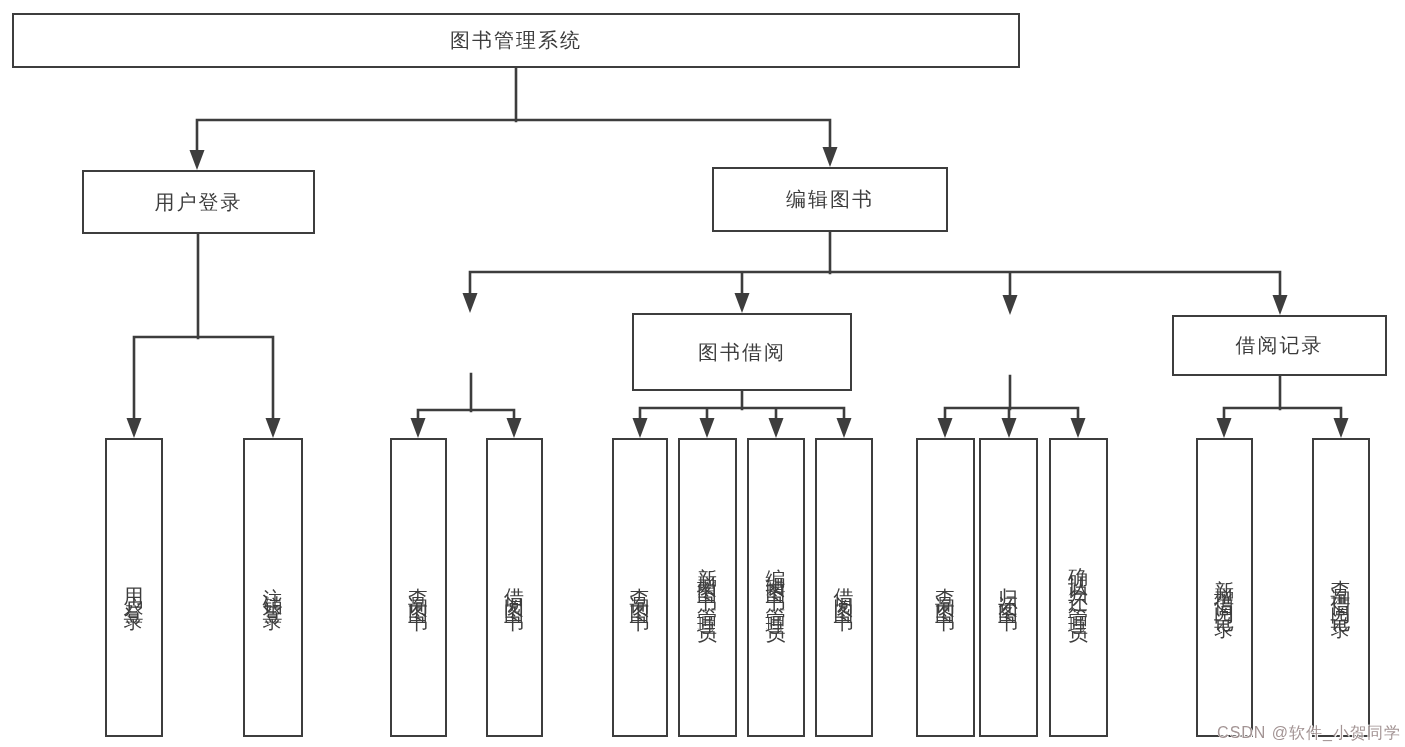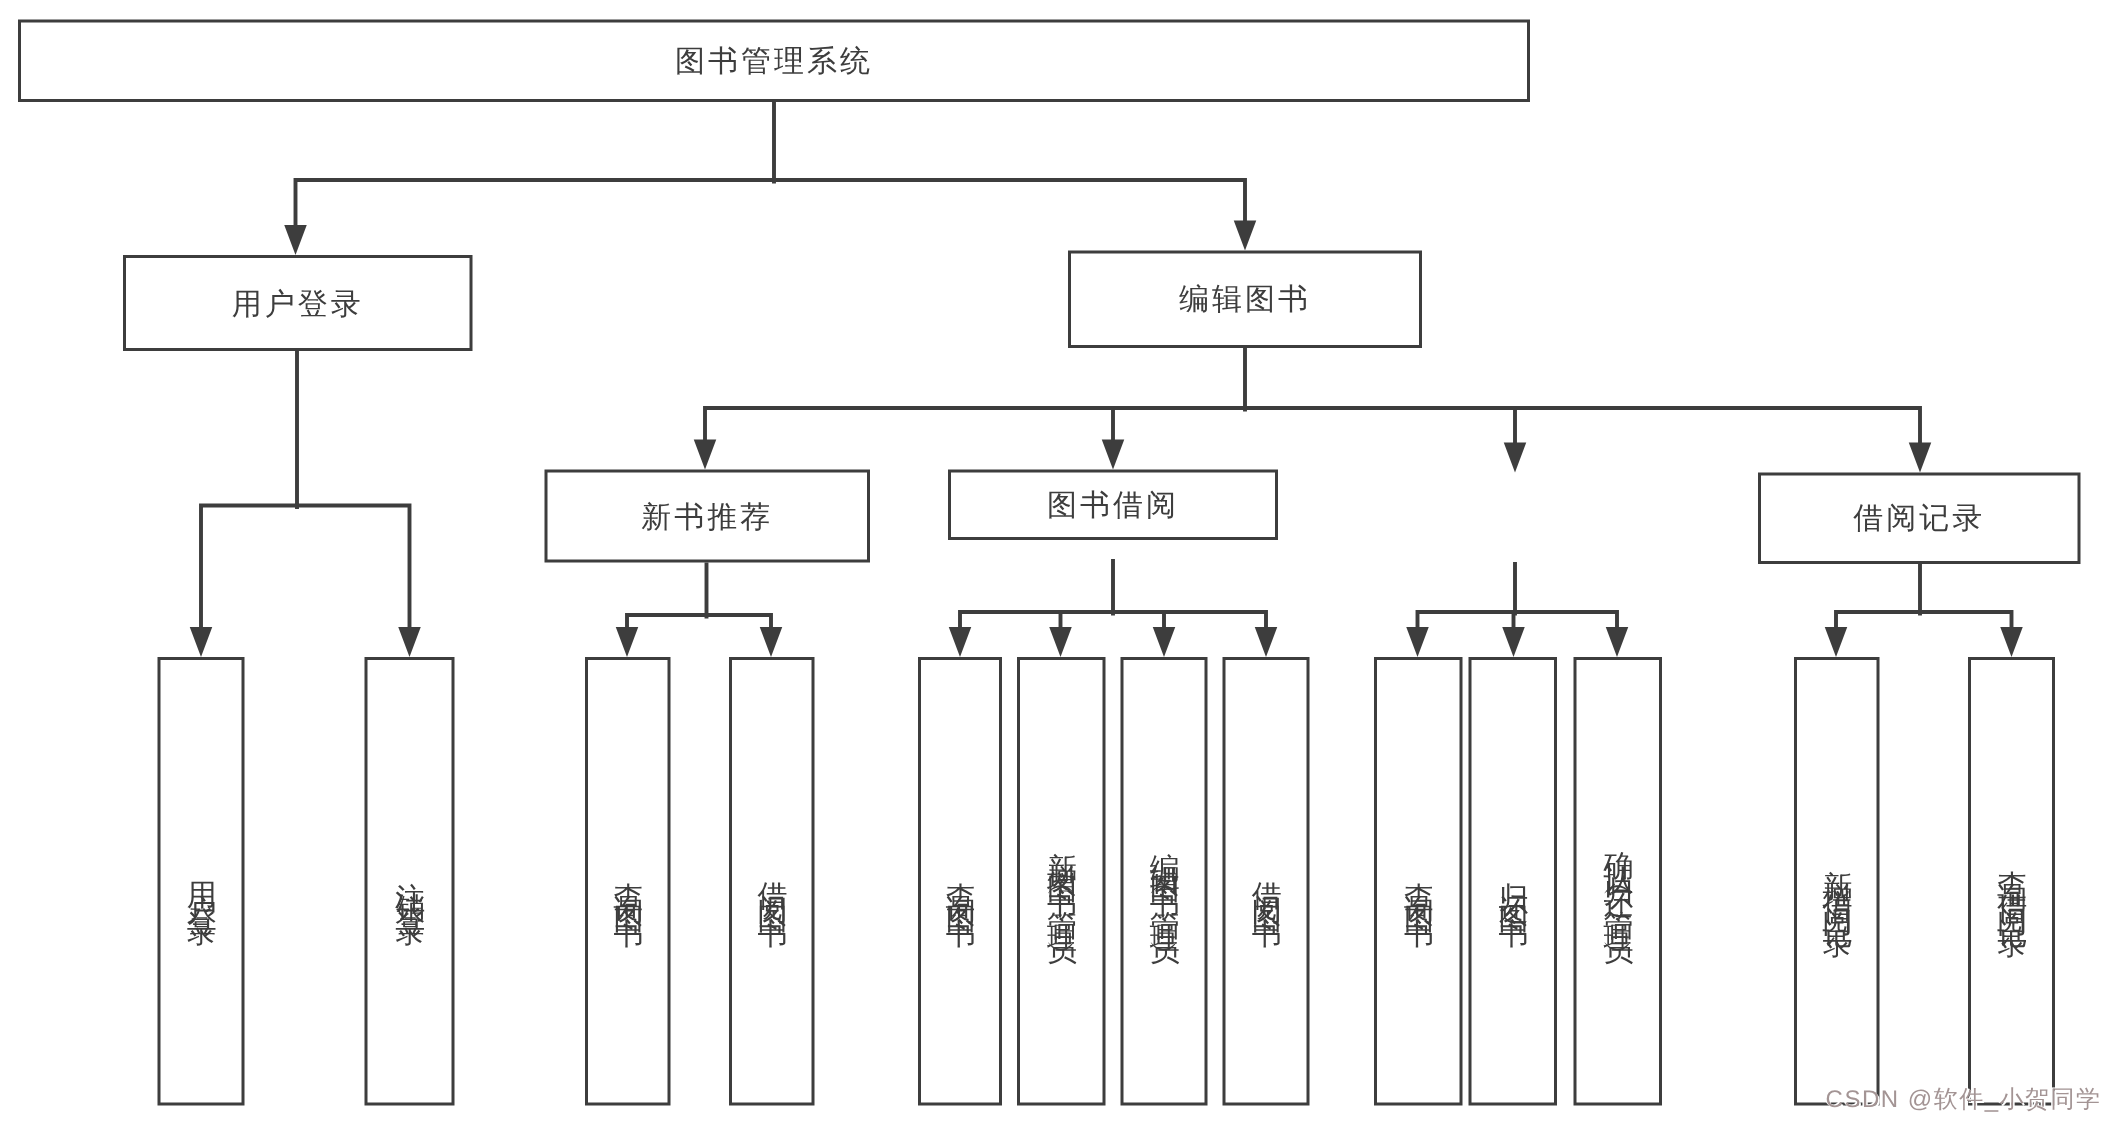--- a/index.html
+++ b/index.html
@@ -65,7 +65,6 @@
   <div class="box hbox" style="left:82px;top:170px;width:233px;height:64px;">用户登录</div>
   <div class="box hbox" style="left:712px;top:167px;width:236px;height:65px;">编辑图书</div>
 
-  <div class="box hbox" style="left:363px;top:313px;width:217px;height:62px;">新书推荐</div>
   <div class="box hbox" style="left:632px;top:313px;width:220px;height:47px;">图书借阅</div>
   <div class="box hbox" style="left:1172px;top:315px;width:215px;height:61px;">借阅记录</div>
 

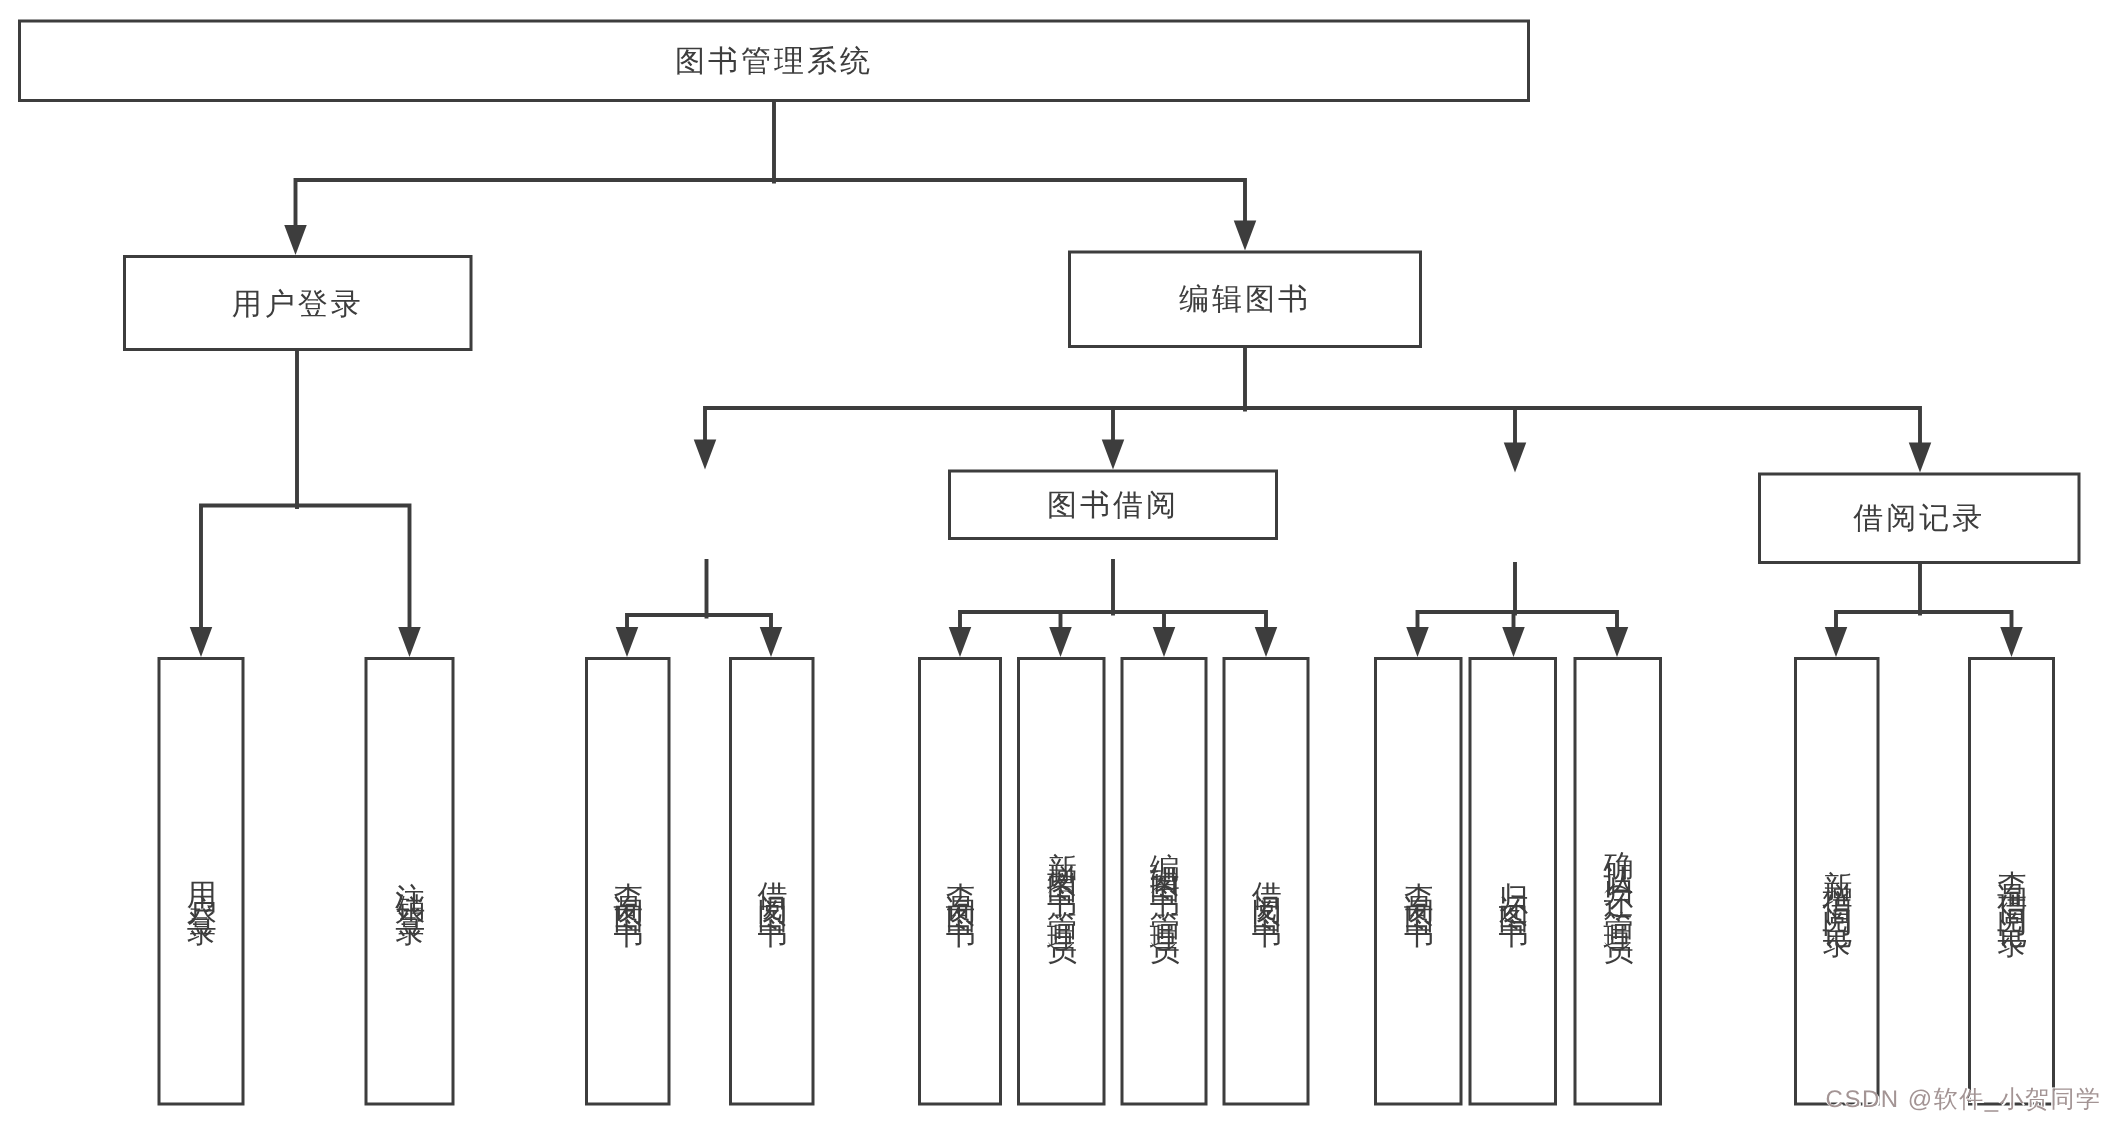--- a/index.html
+++ b/index.html
@@ -65,7 +65,7 @@
   <div class="box hbox" style="left:82px;top:170px;width:233px;height:64px;">用户登录</div>
   <div class="box hbox" style="left:712px;top:167px;width:236px;height:65px;">编辑图书</div>
 
-  <div class="box hbox" style="left:632px;top:313px;width:220px;height:47px;">图书借阅</div>
+  <div class="box hbox" style="left:632px;top:313px;width:220px;height:78px;">图书借阅</div>
   <div class="box hbox" style="left:1172px;top:315px;width:215px;height:61px;">借阅记录</div>
 
   <div class="box vbox" style="left:105px;top:438px;width:58px;height:299px;">

